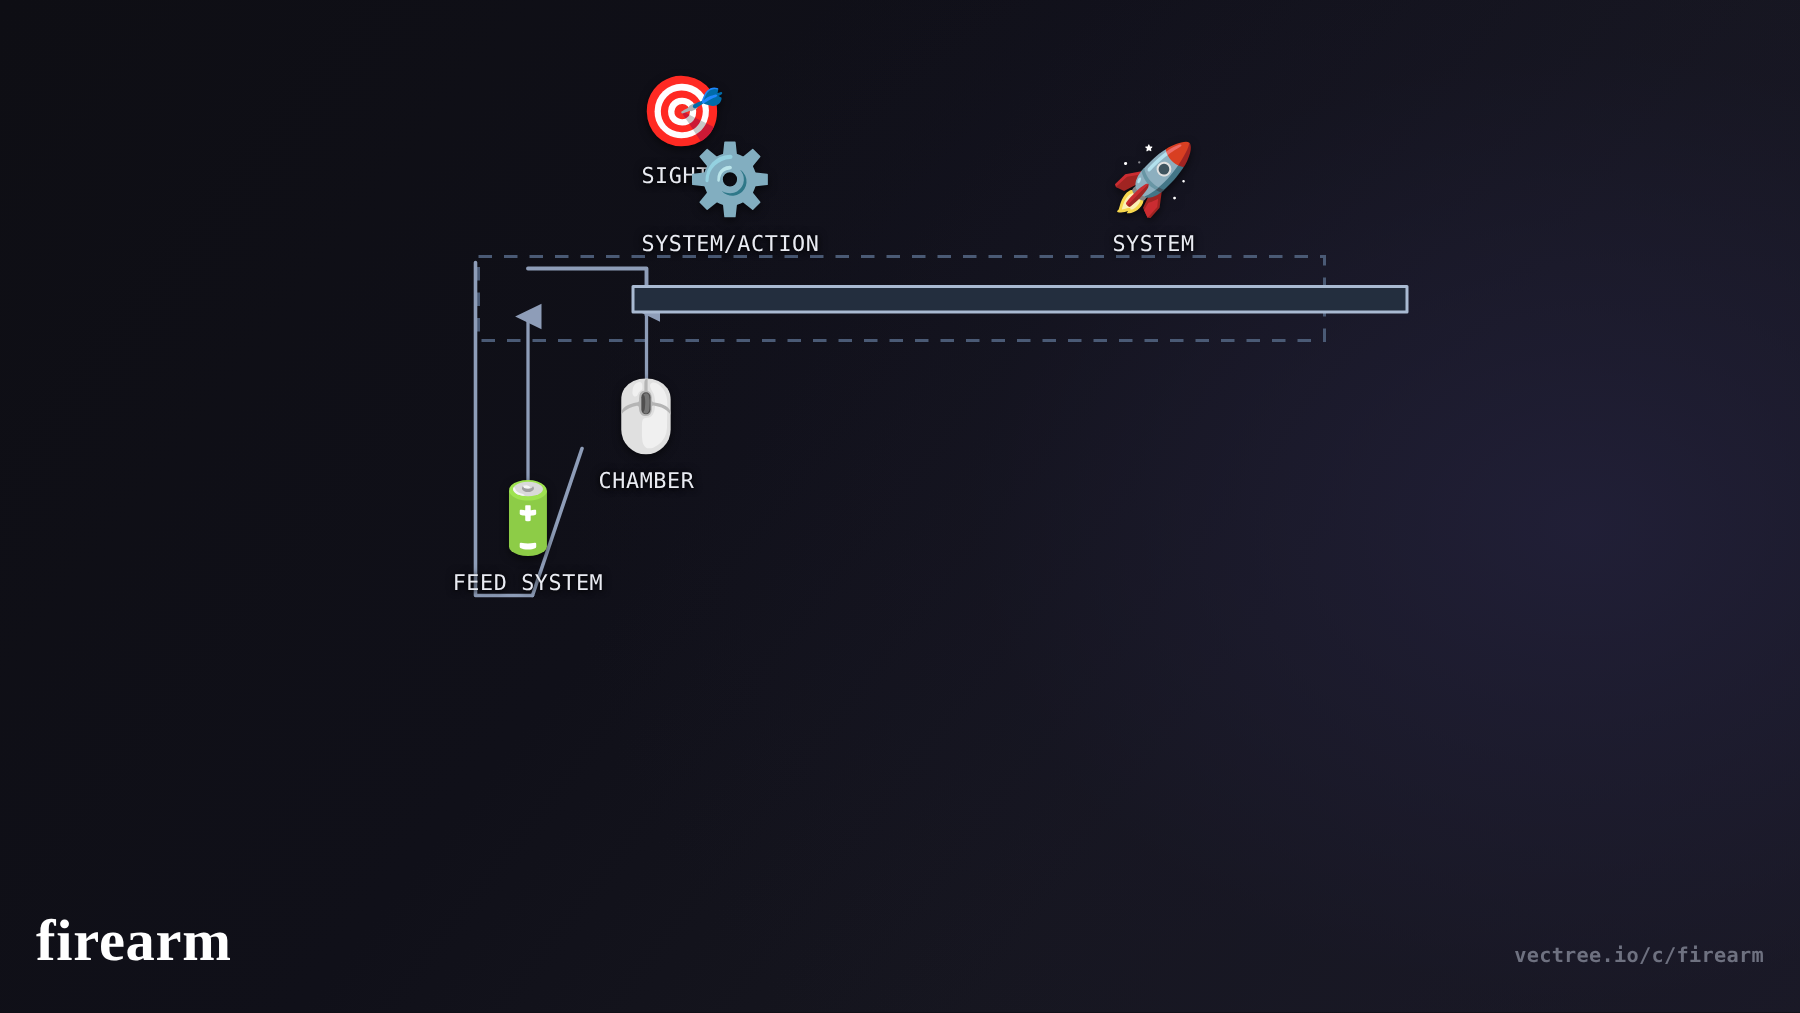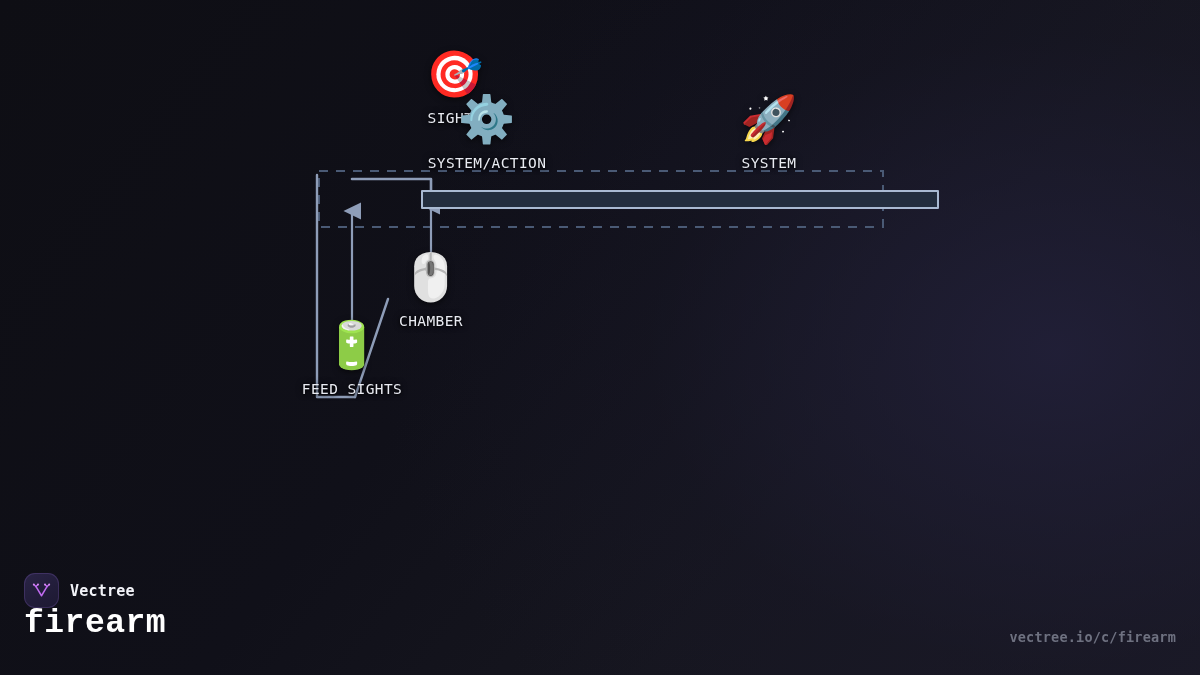--- a/index.html
+++ b/index.html
@@ -156,7 +156,7 @@
 
     <div class="node" style="left:352px; top:345px;">
       <div class="node-emoji">🔋</div>
-      <div class="node-label">FEED SIGHTS</div>
+      <div class="node-label">FEED SYSTEM</div>
     </div>
   </div>
 

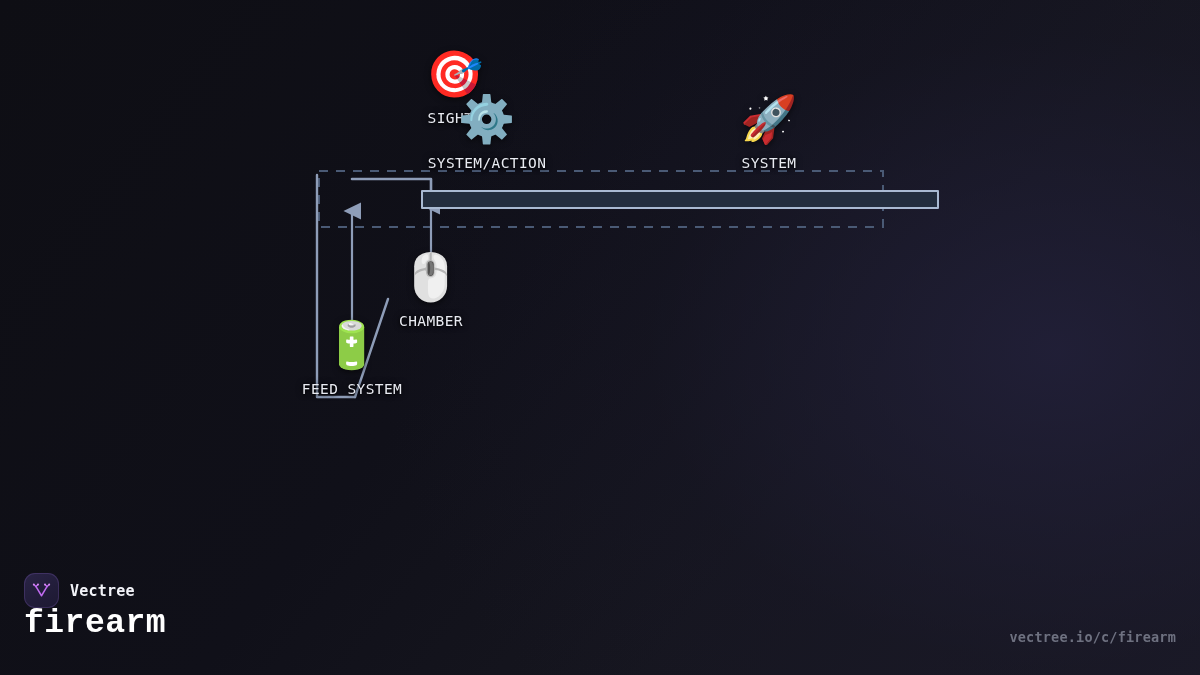--- a/index.html
+++ b/index.html
@@ -162,26 +162,6 @@
 
   <div id="footer">
 
-    <div class="brand-row">
-      <div class="brand-logo">
-        <svg width="21" height="21" viewBox="0 0 24 24" aria-hidden="true">
-          <g stroke="#c06bf0" stroke-width="1.7" fill="none" stroke-linecap="round" stroke-linejoin="round">
-            <path d="M5.6 7.4 L12 18 L18.4 7.4"></path>
-            <path d="M5.6 7.4 L3.4 5.4"></path>
-            <path d="M5.6 7.4 L7.8 5.4"></path>
-            <path d="M18.4 7.4 L16.2 5.4"></path>
-            <path d="M18.4 7.4 L20.6 5.4"></path>
-          </g>
-          <g fill="#d98cf7">
-            <circle cx="3.2" cy="5.1" r="1.1"></circle>
-            <circle cx="8.0" cy="5.1" r="1.1"></circle>
-            <circle cx="16.0" cy="5.1" r="1.1"></circle>
-            <circle cx="20.8" cy="5.1" r="1.1"></circle>
-          </g>
-        </svg>
-      </div>
-      <div class="brand-name">Vectree</div>
-    </div>
 
     <div class="brand-title">firearm</div>
 

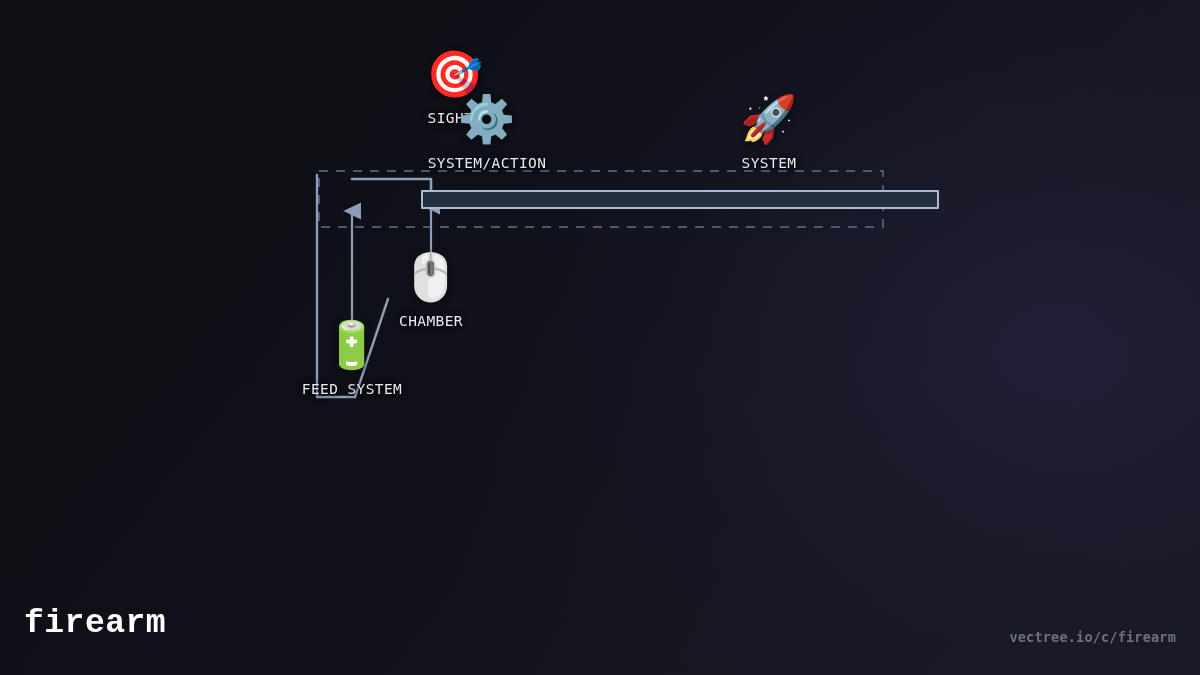--- a/index.html
+++ b/index.html
@@ -90,8 +90,8 @@
     position: absolute;
     left: 24px;
     top: 50px;
-    font-family: Liberation Mono, monospace;
-    font-size: 33px;
+    font-family: Liberation Serif, serif;
+    font-size: 39px;
     font-weight: bold;
     color: #ffffff;
     letter-spacing: 0.5px;

